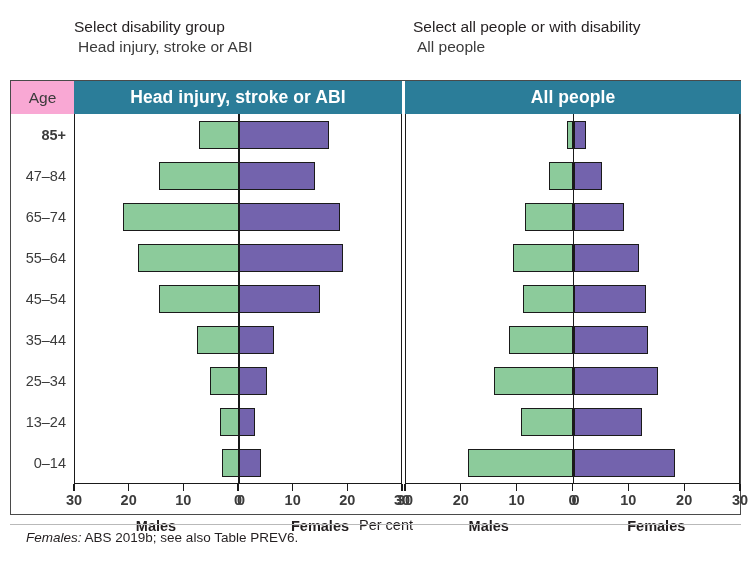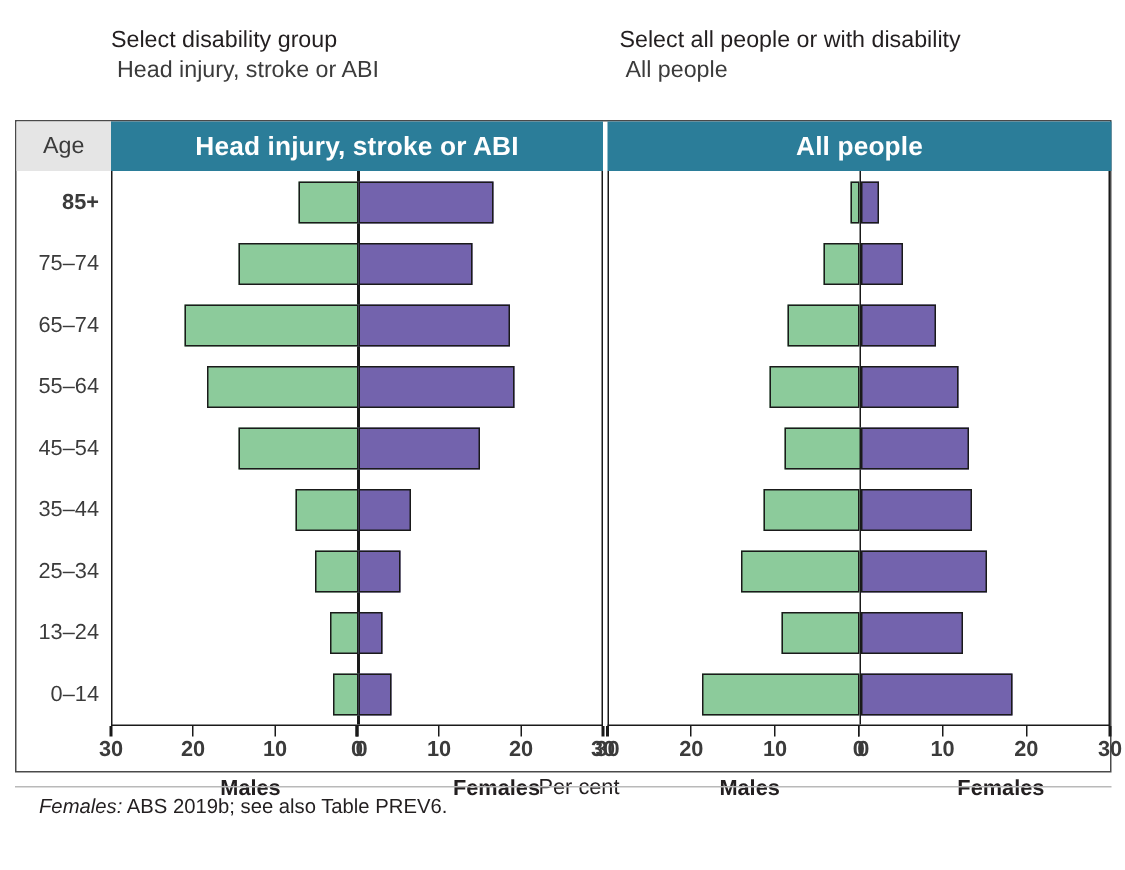--- a/index.html
+++ b/index.html
@@ -62,7 +62,7 @@
     position: absolute;
     left: 0; top: 0; width: 63px; height: 33px;
     display: flex; align-items: center; justify-content: center;
-    font-size: 15.5px; color: #3b3b3b; background: #e5e5e5; text-align: right;
+    font-size: 15.5px; color: #3b3b3b; background: #f9a8d4; text-align: right;
   }
 
   

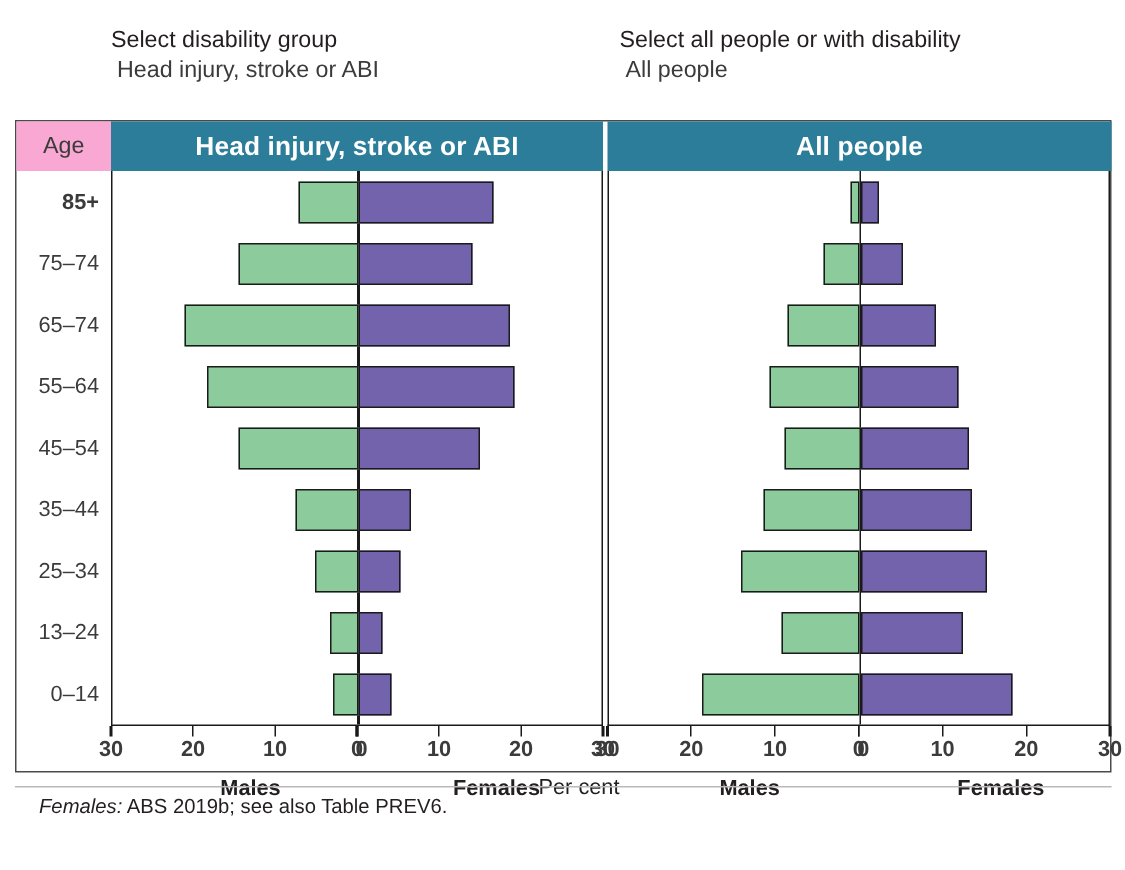--- a/index.html
+++ b/index.html
@@ -172,7 +172,7 @@
 
     <div class="agelabels" id="age-labels">
         <div class="agelab" style="top: 20.5556px; font-weight: bold;">85+</div>
-        <div class="agelab" style="top: 61.6667px;">75–74</div>
+        <div class="agelab" style="top: 61.6667px;">47–84</div>
         <div class="agelab" style="top: 102.778px;">65–74</div>
         <div class="agelab" style="top: 143.889px;">55–64</div>
         <div class="agelab" style="top: 185px;">45–54</div>

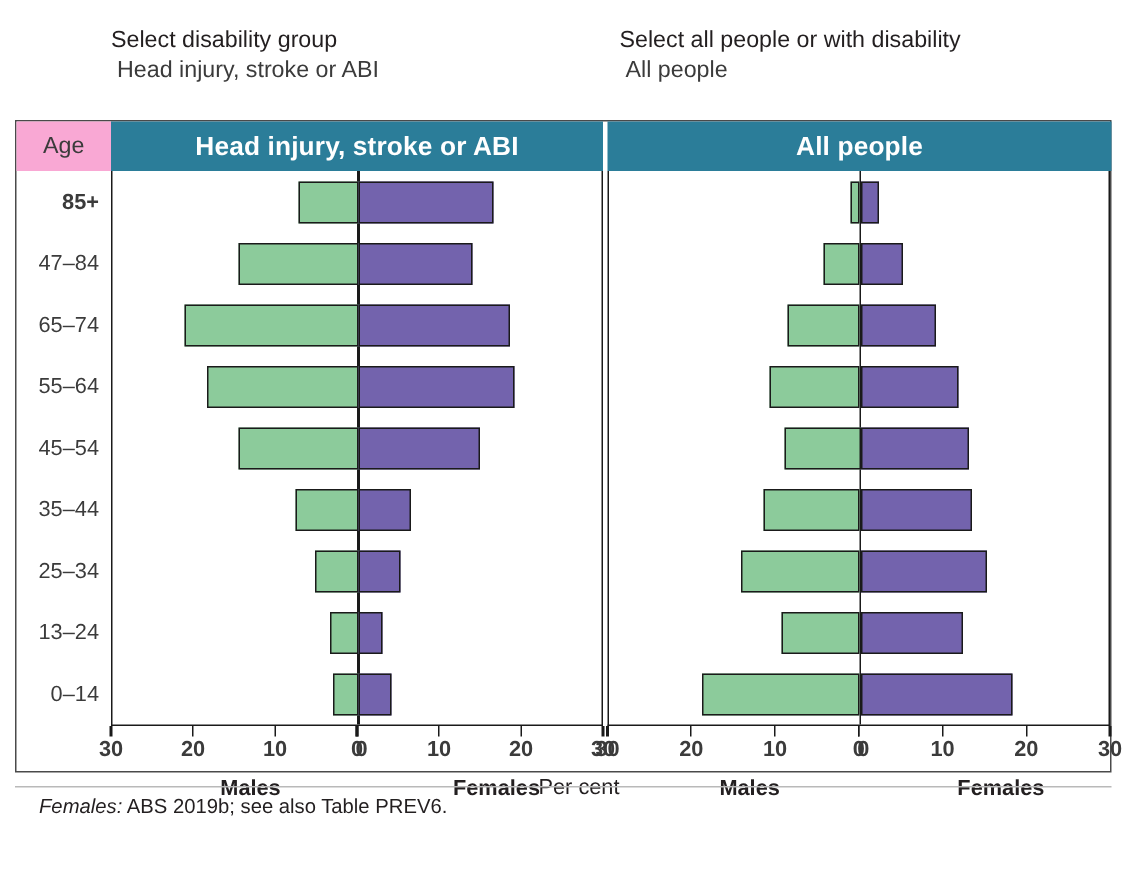--- a/index.html
+++ b/index.html
@@ -121,7 +121,6 @@
     font-size: 14.5px; color: #231f20;
     transform: translateX(-50%);
     white-space: nowrap;
-    margin-left: 11px;
   }
   .percent-lab {
     position: absolute;

